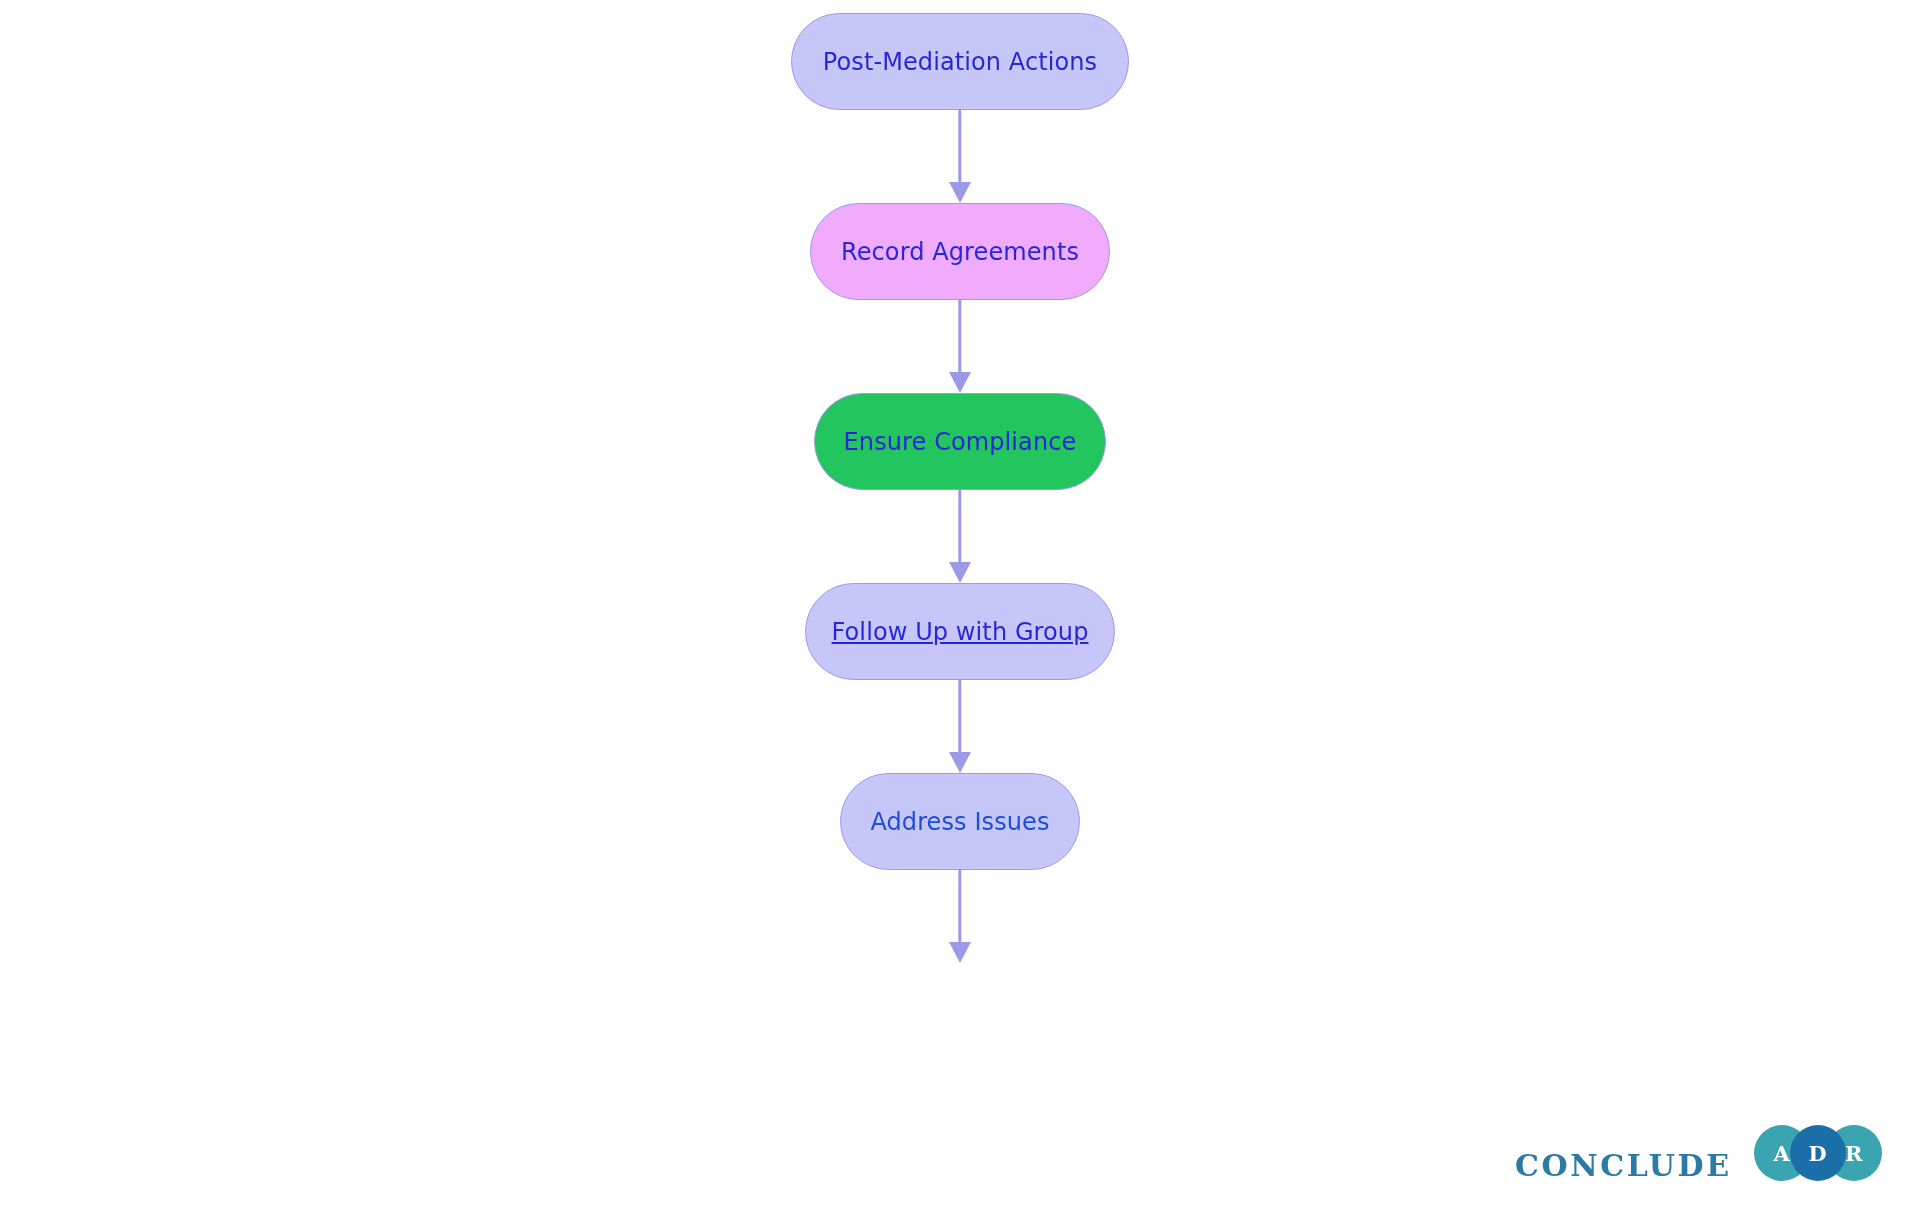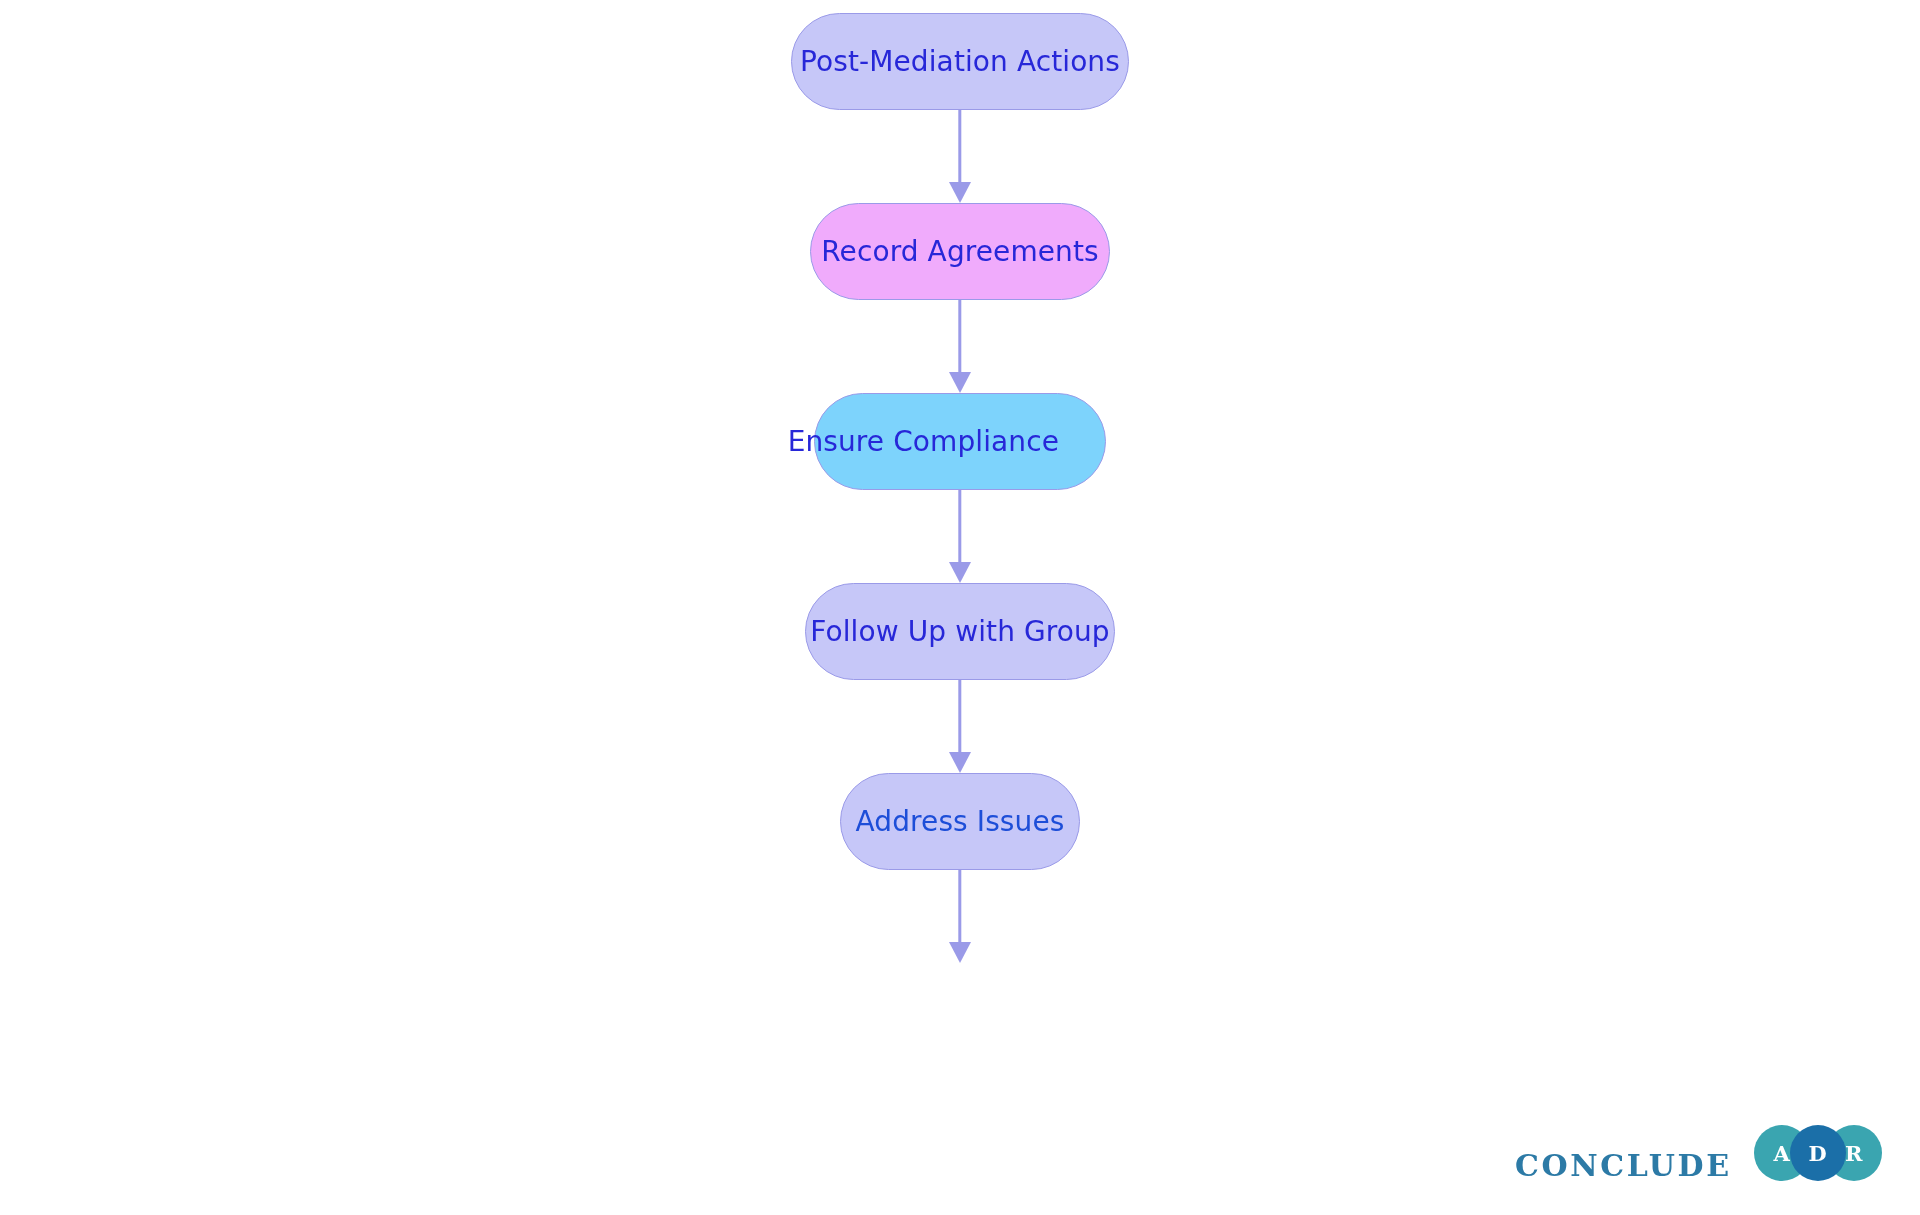--- a/index.html
+++ b/index.html
@@ -43,7 +43,7 @@
     align-items: center;
     justify-content: center;
     color: #2727d8;
-    font-size: 28px;
+    font-size: 24px;
     font-weight: 400;
     letter-spacing: 0.1px;
     white-space: nowrap;

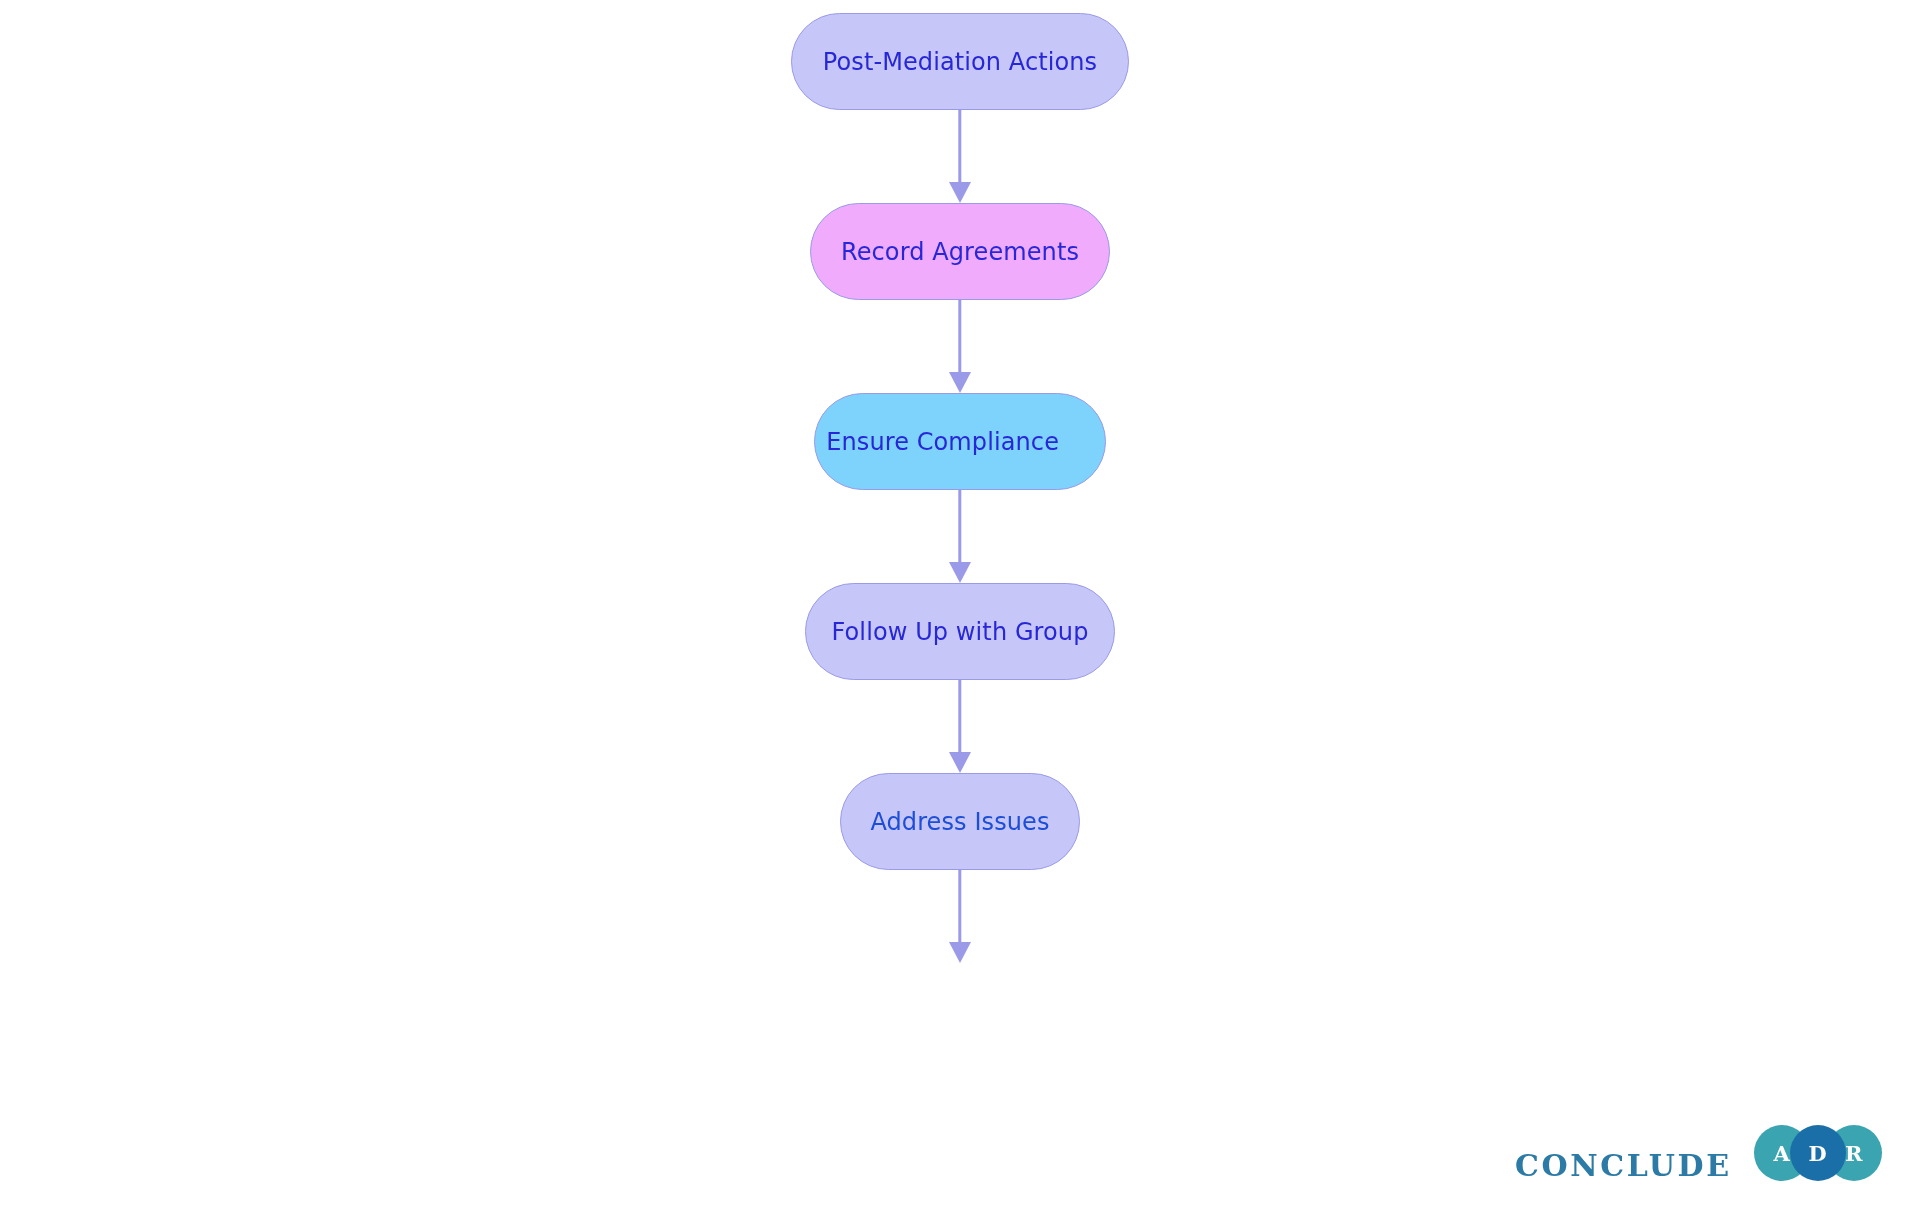--- a/index.html
+++ b/index.html
@@ -138,7 +138,7 @@
         <div class="stem" style="background: rgb(154, 154, 232);"></div>
         <div class="head" style="border-top-color: rgb(154, 154, 232);"></div>
       </div>
-      <div class="node" style="width: 292px; background: #7dd3fc; border-color: rgb(154, 154, 232); color: rgb(39, 39, 216); justify-content: flex-end;">
+      <div class="node" style="width: 292px; background: #22c55e; border-color: rgb(154, 154, 232); color: rgb(39, 39, 216);">
         <span>Ensure Compliance</span>
       </div>
       <div class="connector">

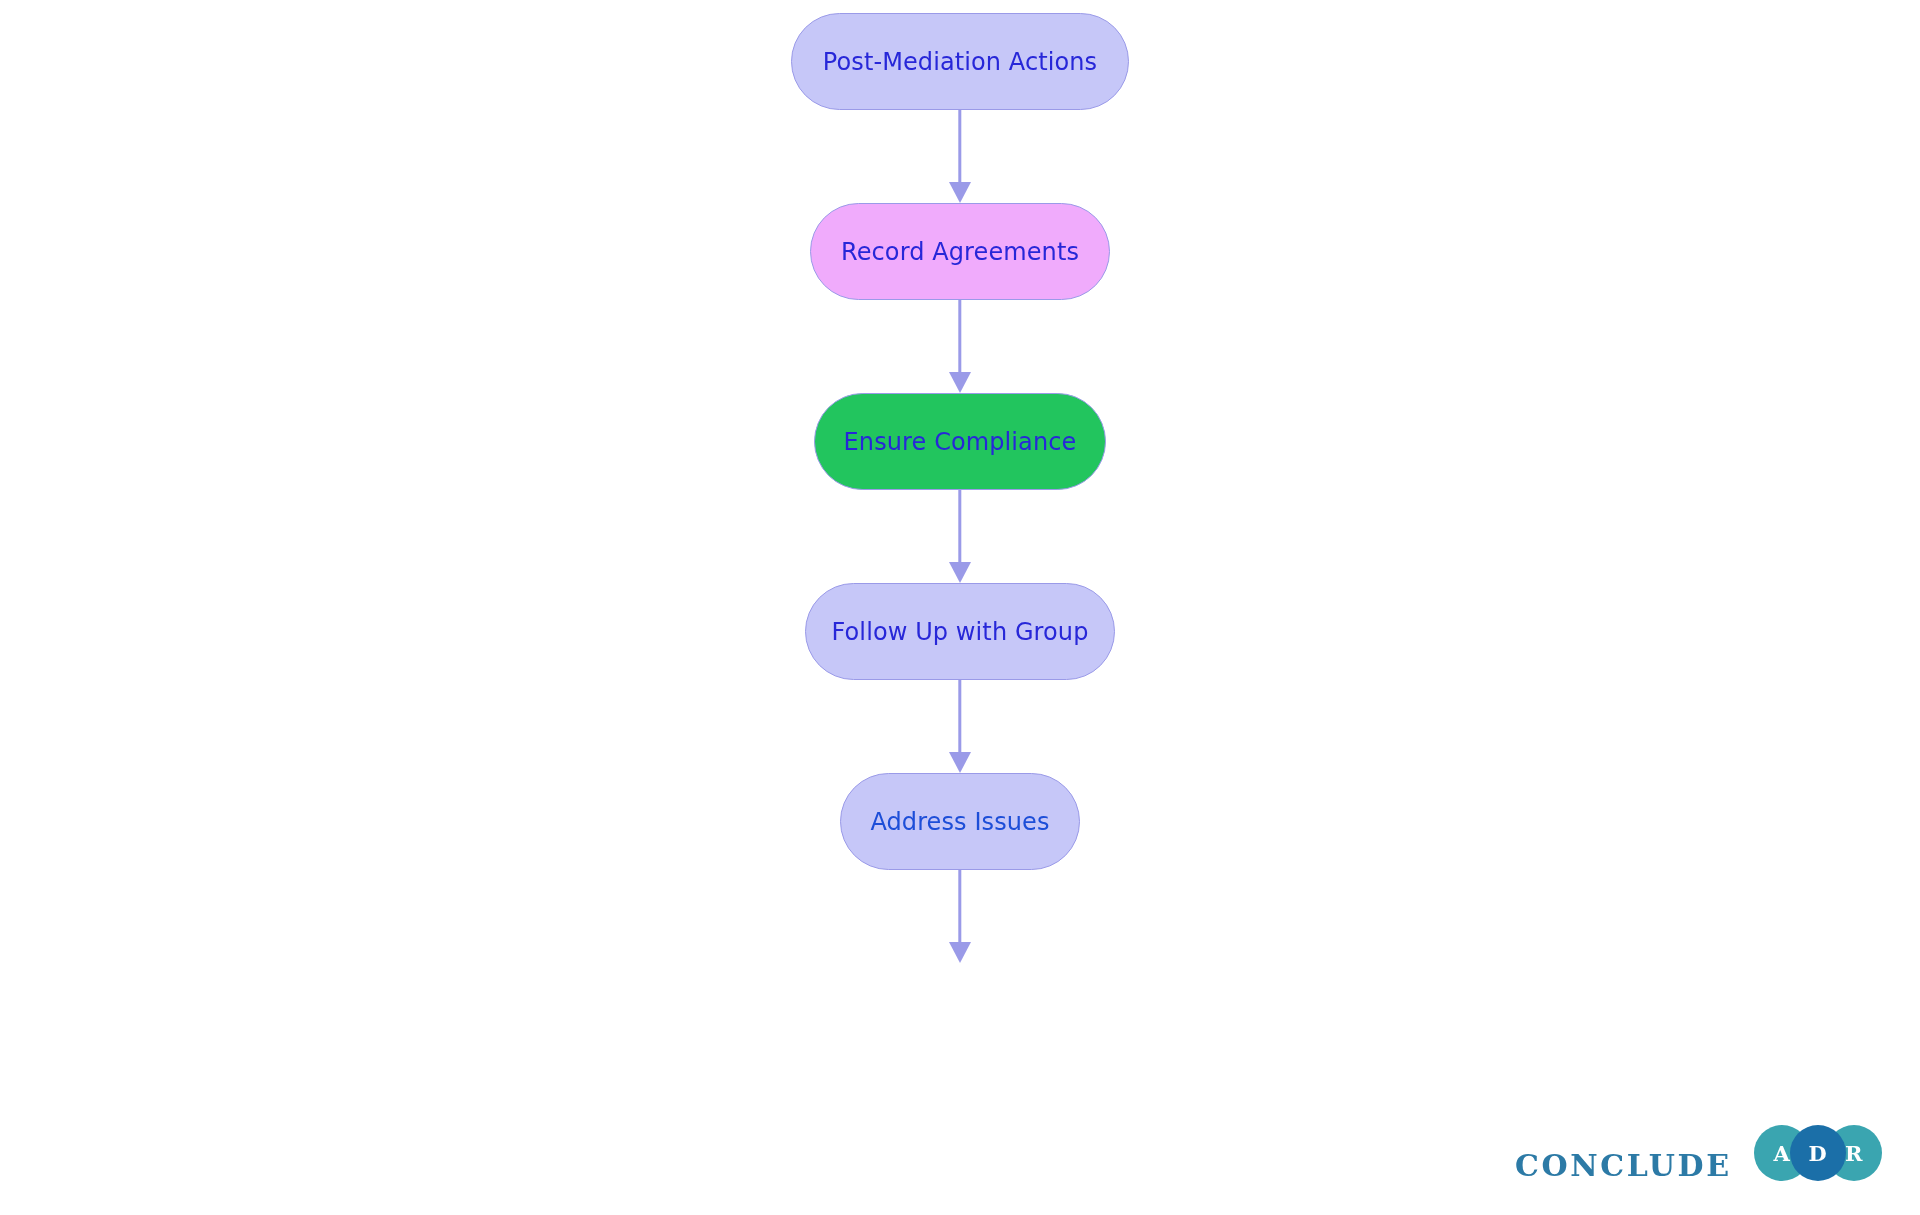--- a/index.html
+++ b/index.html
@@ -145,7 +145,7 @@
         <div class="stem" style="background: rgb(154, 154, 232);"></div>
         <div class="head" style="border-top-color: rgb(154, 154, 232);"></div>
       </div>
-      <div class="node" style="width: 310px; background: rgb(198, 199, 248); border-color: rgb(154, 154, 232); color: rgb(39, 39, 216);">
+      <div class="node" style="width: 310px; background: rgb(198, 199, 248); border-color: rgb(154, 154, 232); color: rgb(39, 39, 216); text-decoration: underline;">
         <span>Follow Up with Group</span>
       </div>
       <div class="connector">

